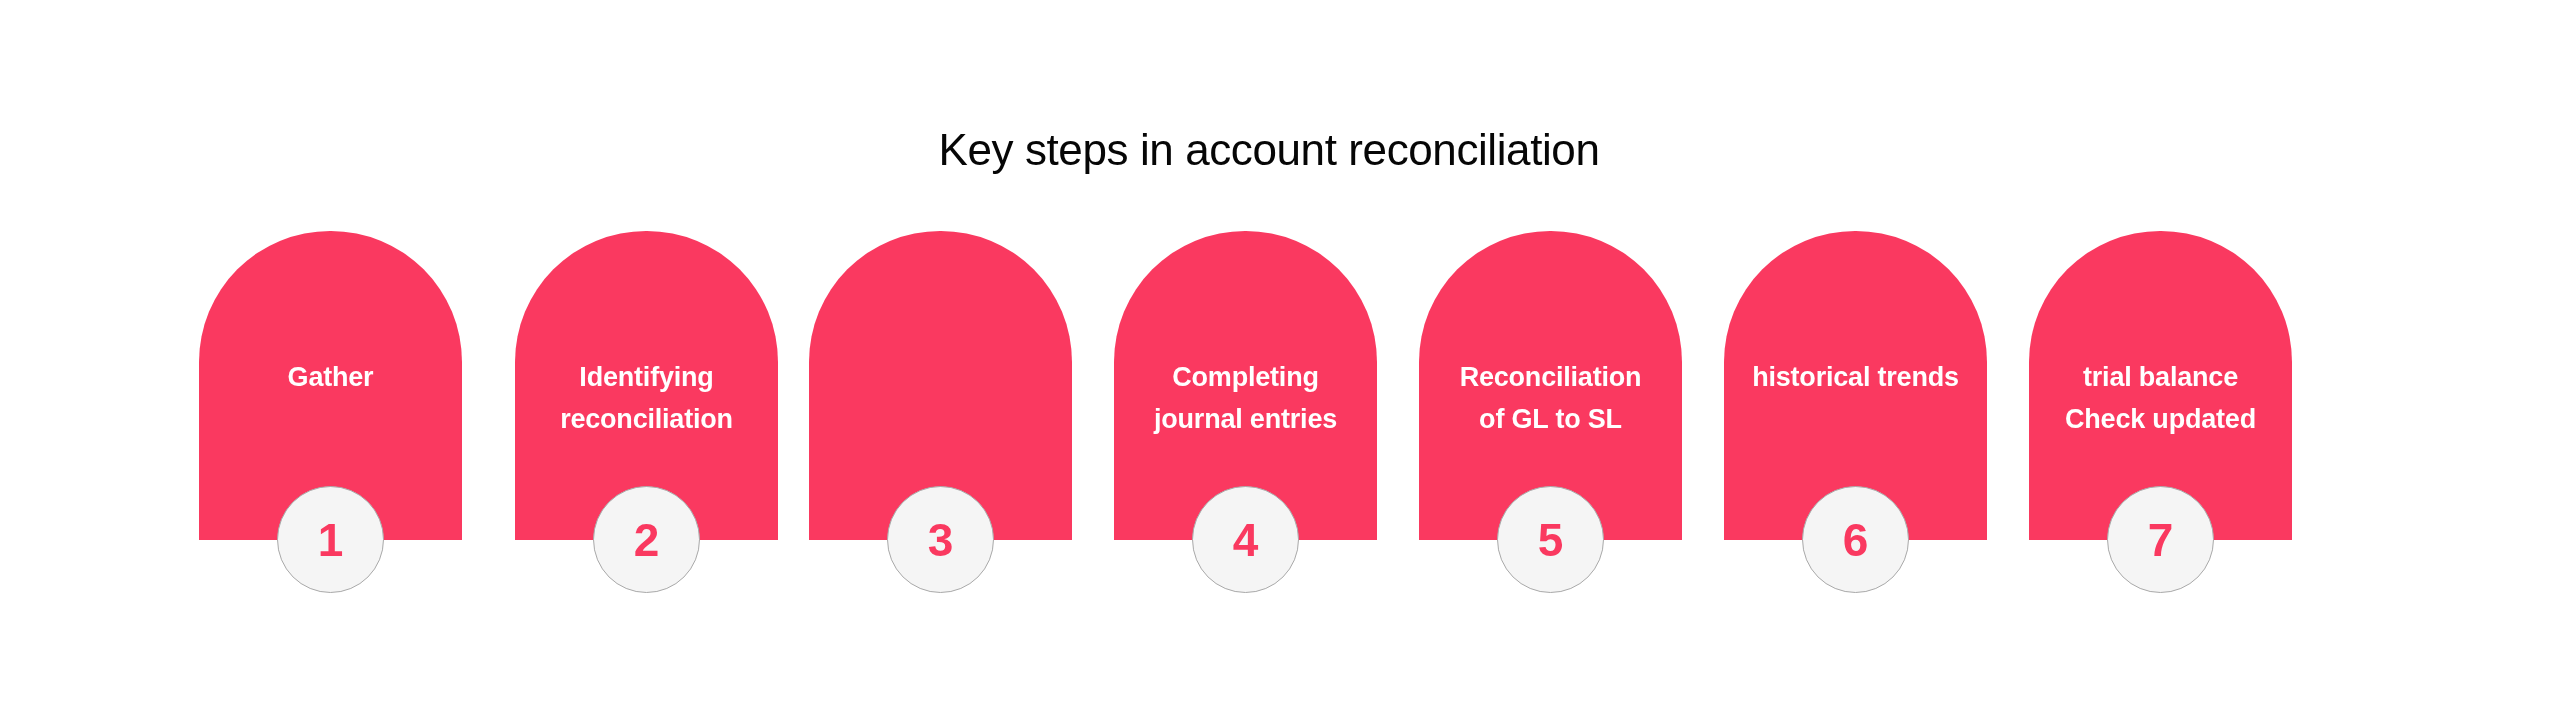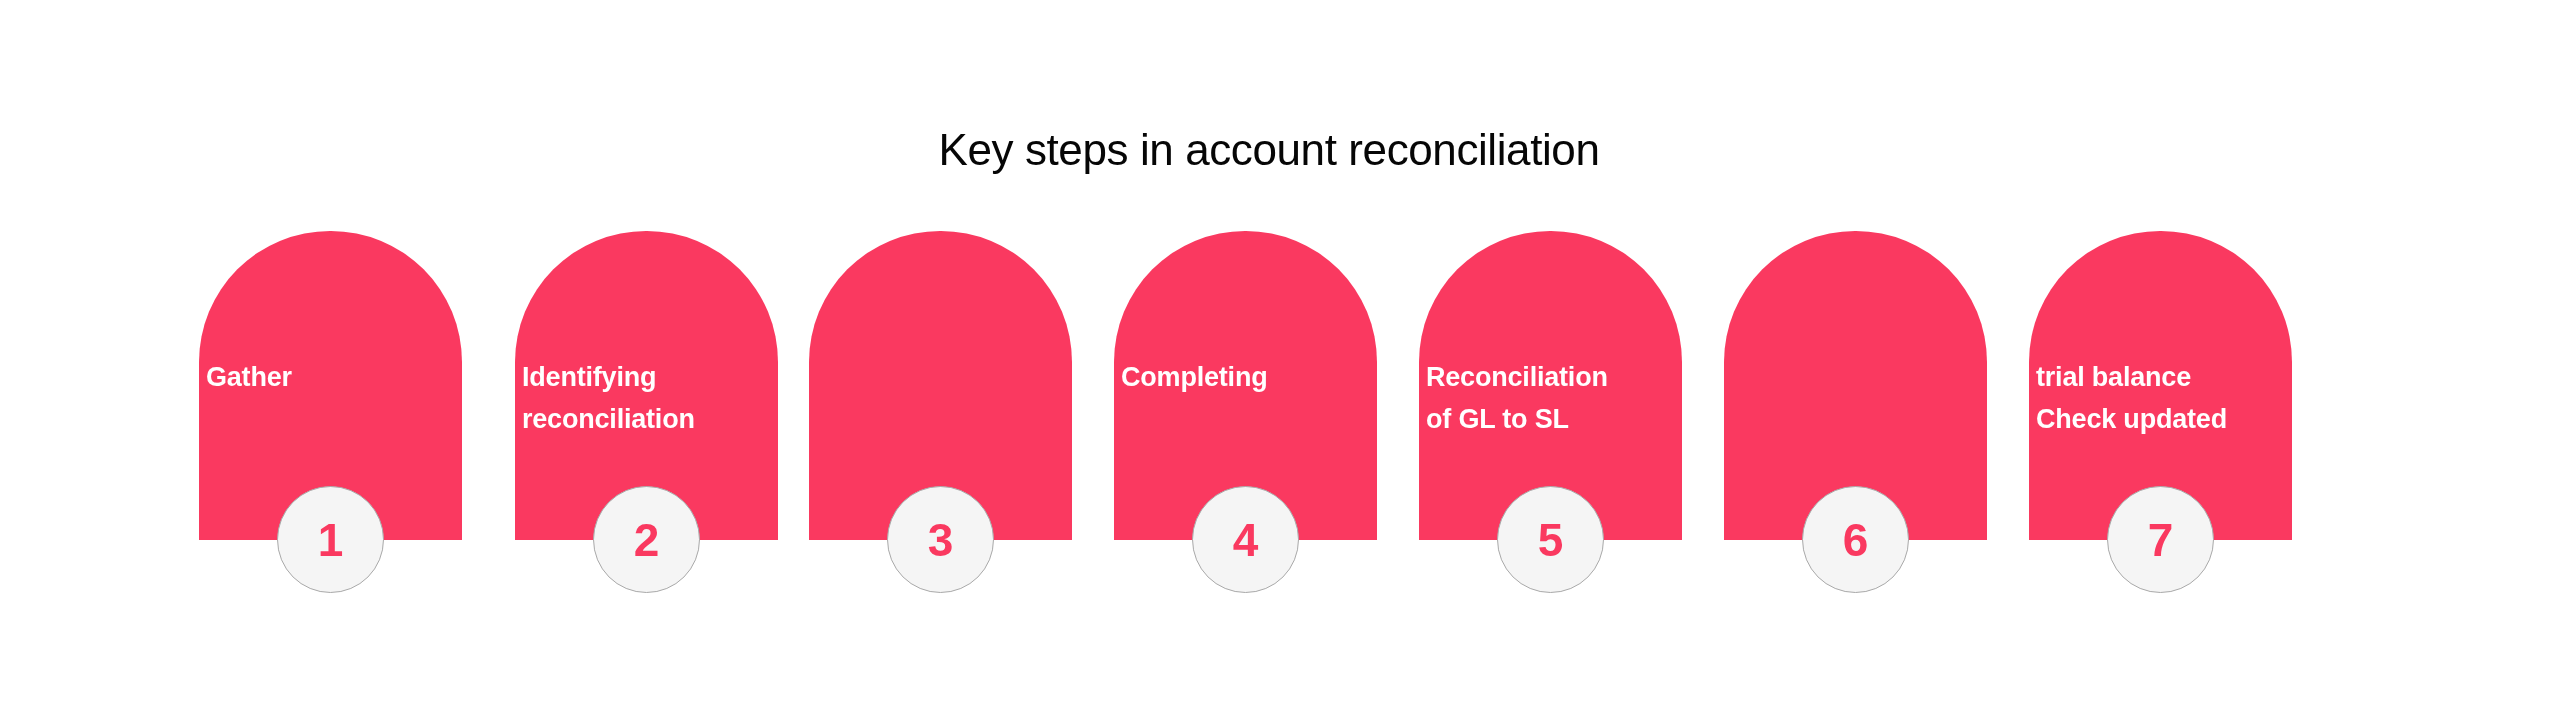--- a/index.html
+++ b/index.html
@@ -45,6 +45,7 @@
     left: 0; top: 125px;
     width: 100%;
     padding: 0 7px;
+    text-align: center;
     color: var(--card-text);
     font-size: 27px;
     font-weight: 700;

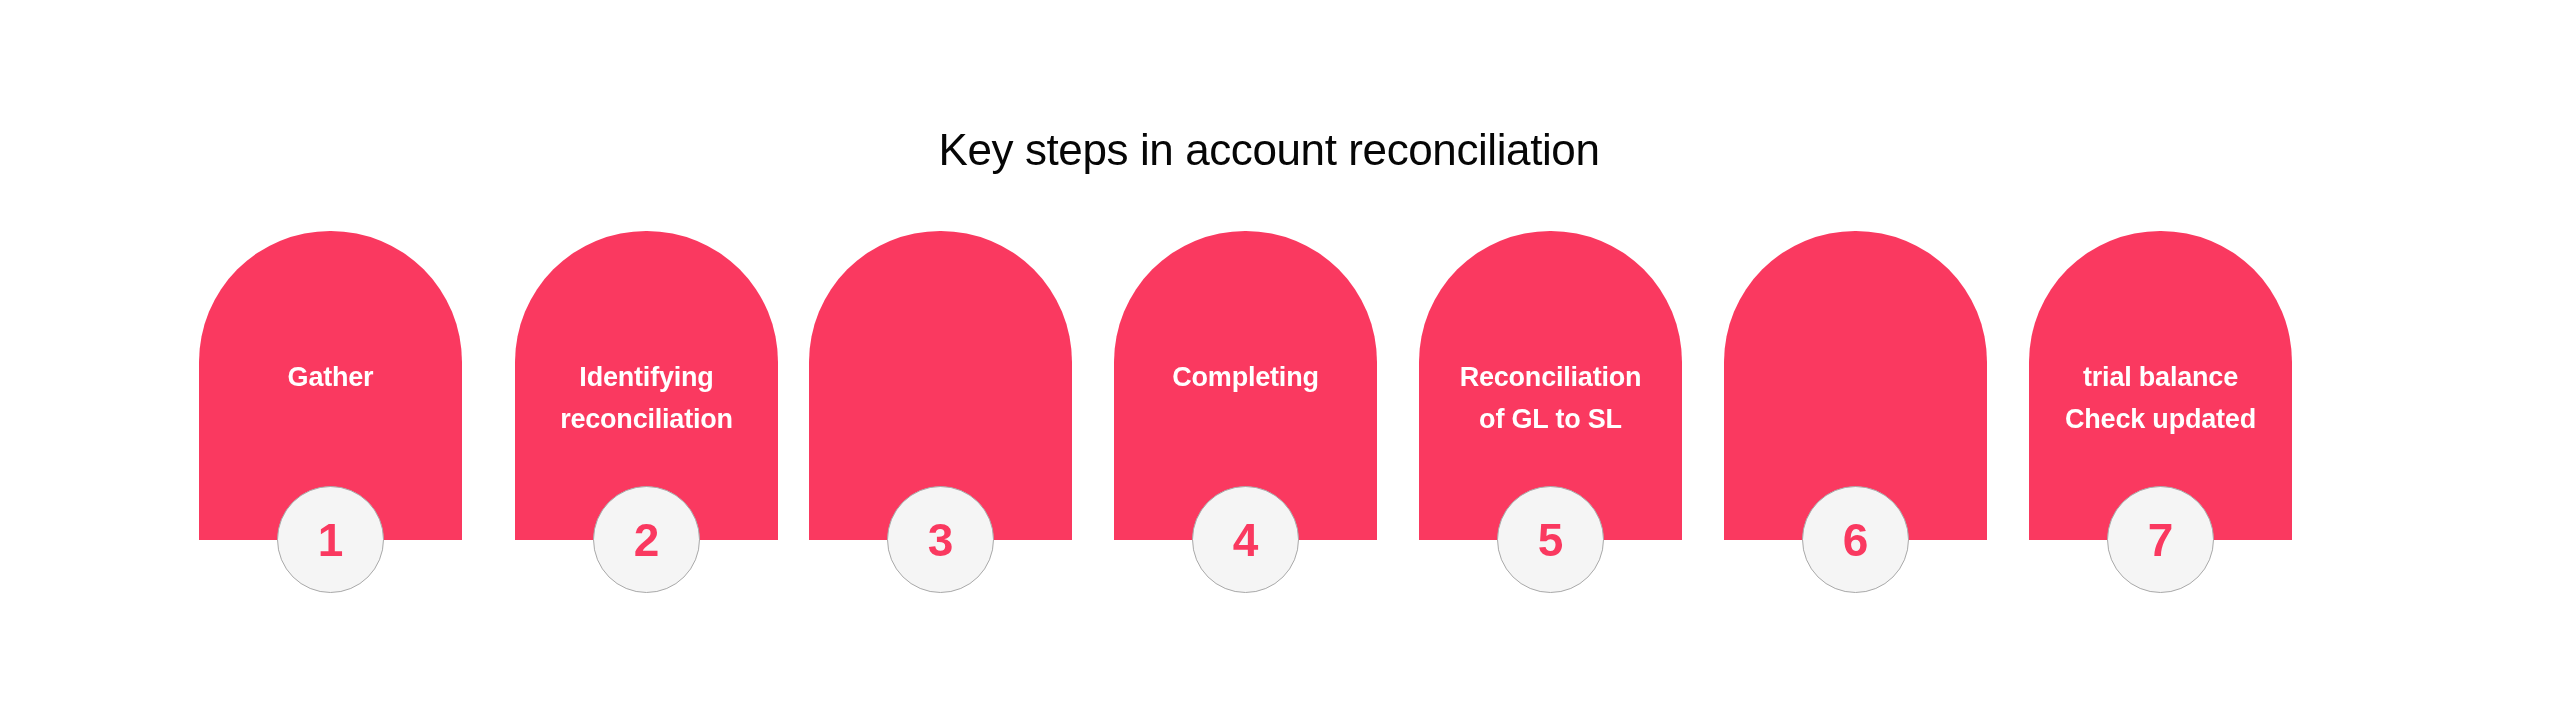--- a/index.html
+++ b/index.html
@@ -118,6 +118,7 @@
   </div>
       <div class="step-card" style="left: 1724px;">
     <div class="step-label">
+      <div>historical trends</div>
     </div>
     <div class="step-number-badge">
       <span class="step-number">6</span>

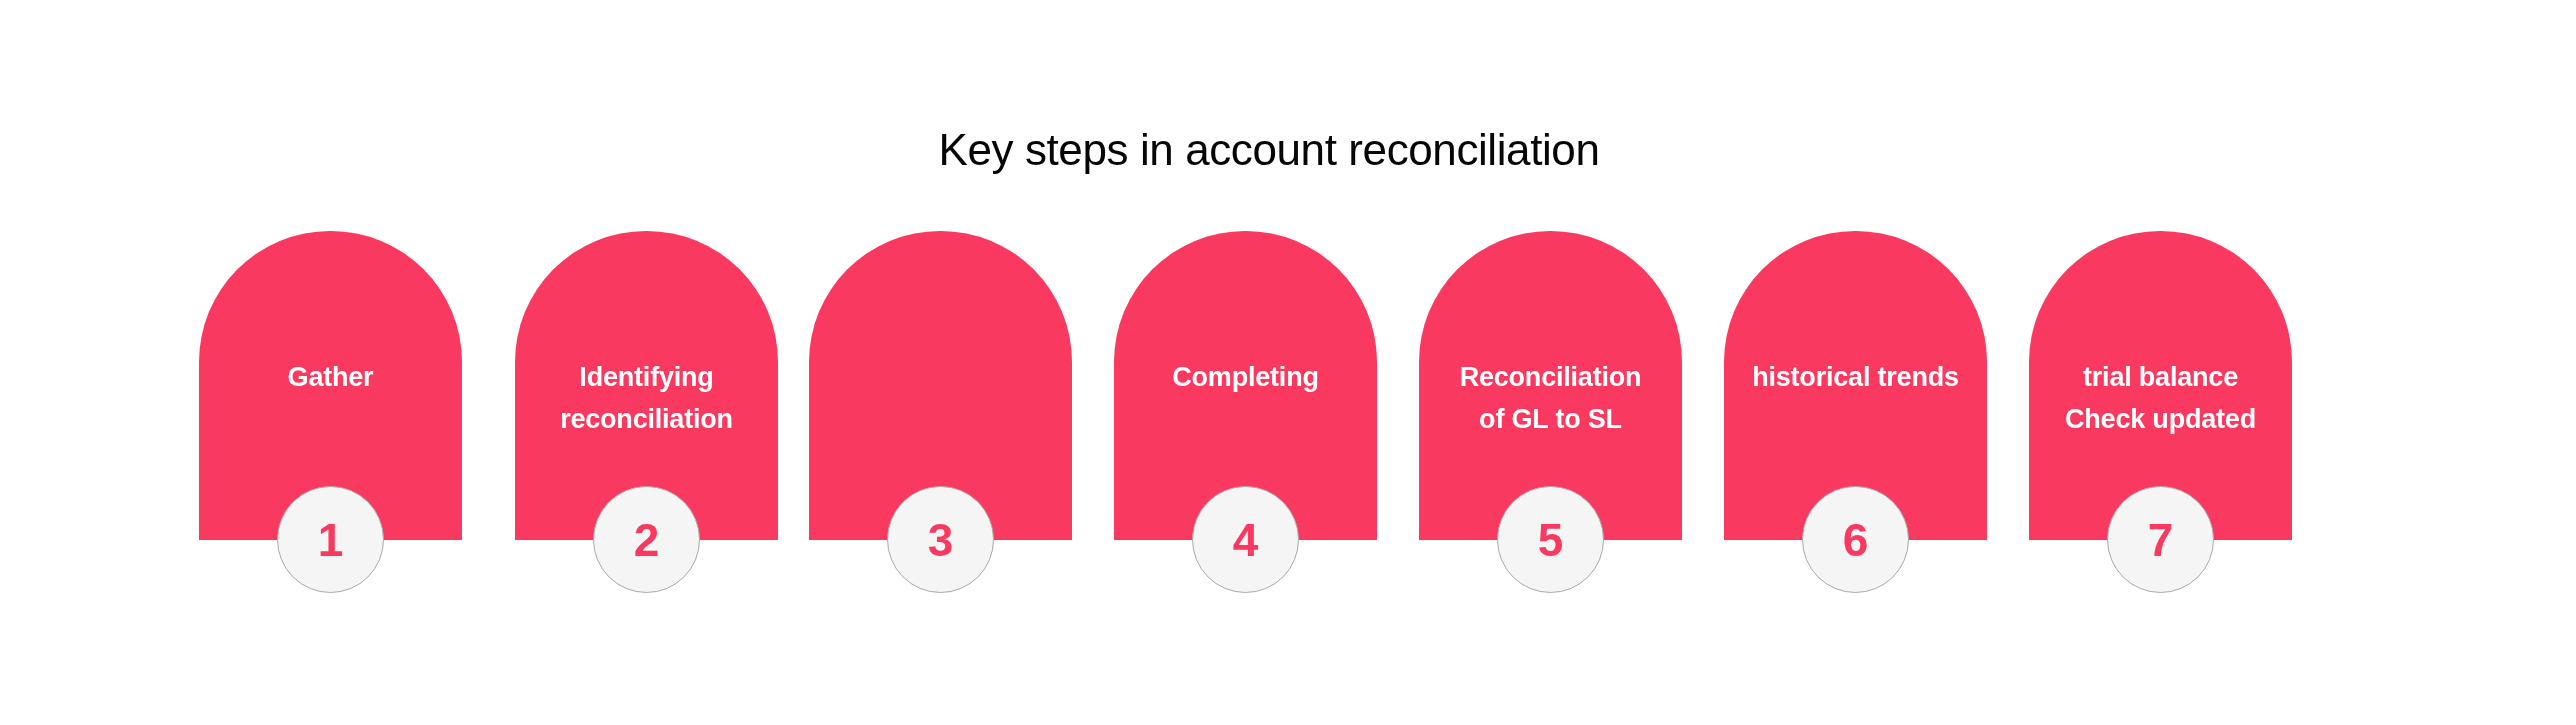--- a/index.html
+++ b/index.html
@@ -102,6 +102,7 @@
       <div class="step-card" style="left: 1114px;">
     <div class="step-label">
       <div>Completing</div>
+      <div>journal entries</div>
     </div>
     <div class="step-number-badge">
       <span class="step-number">4</span>

